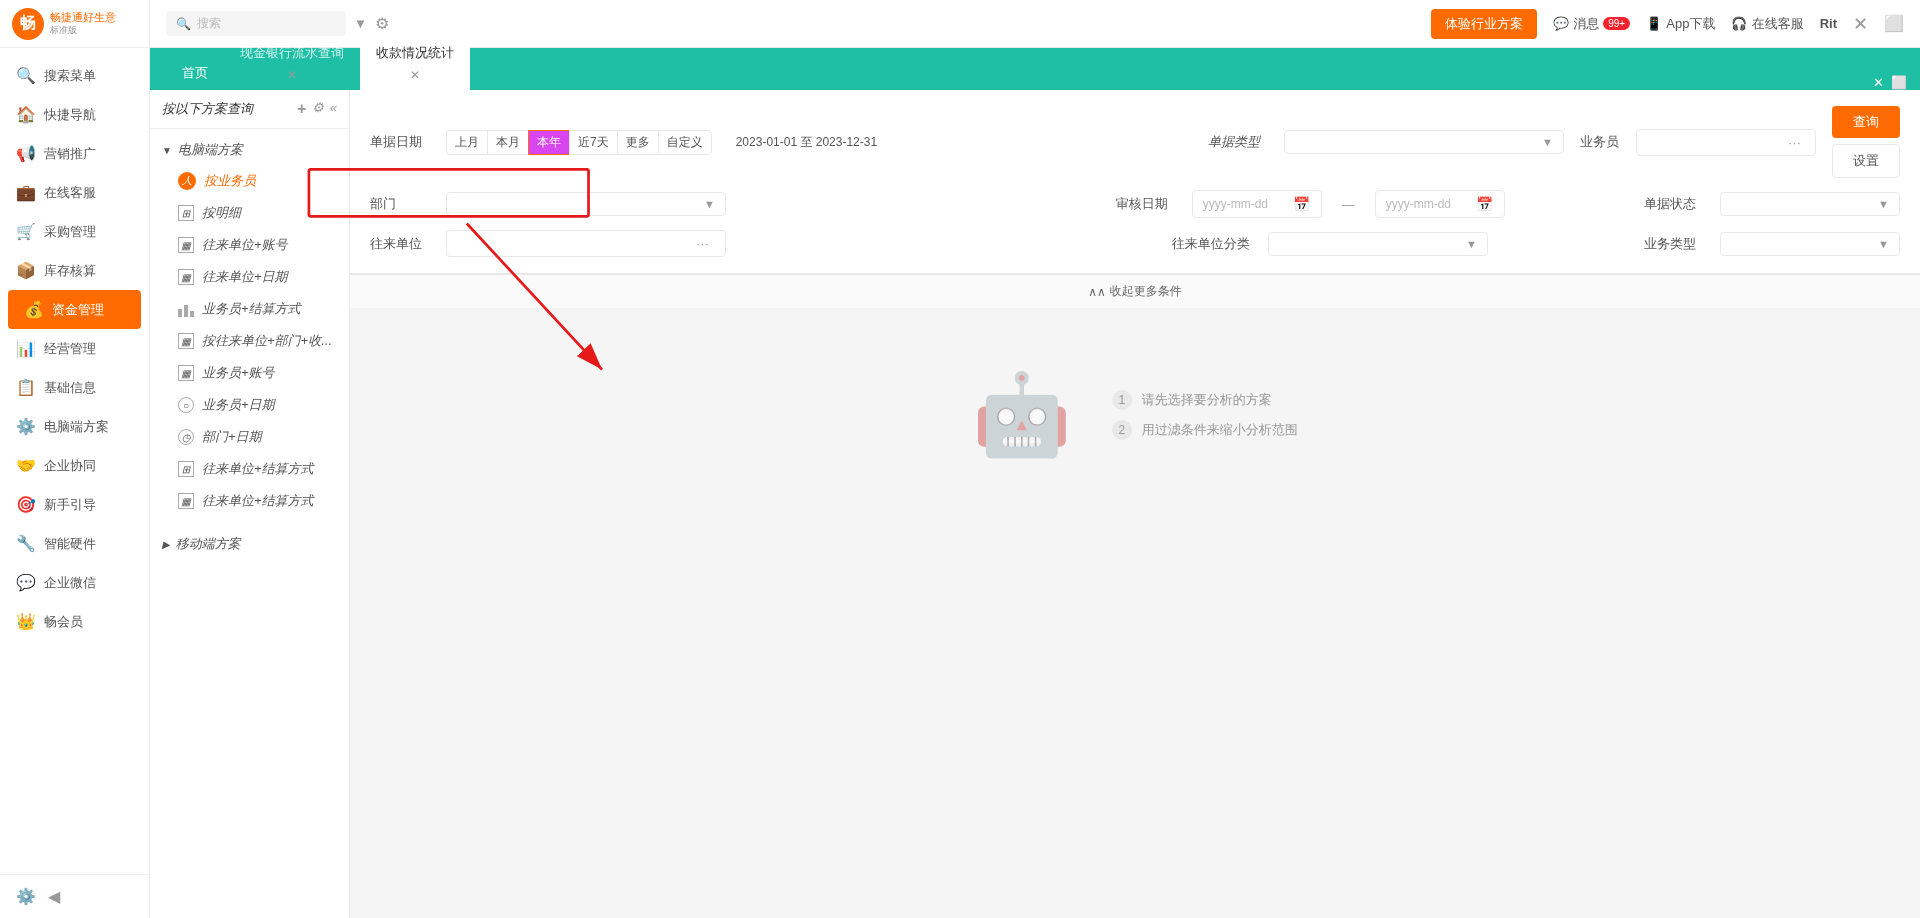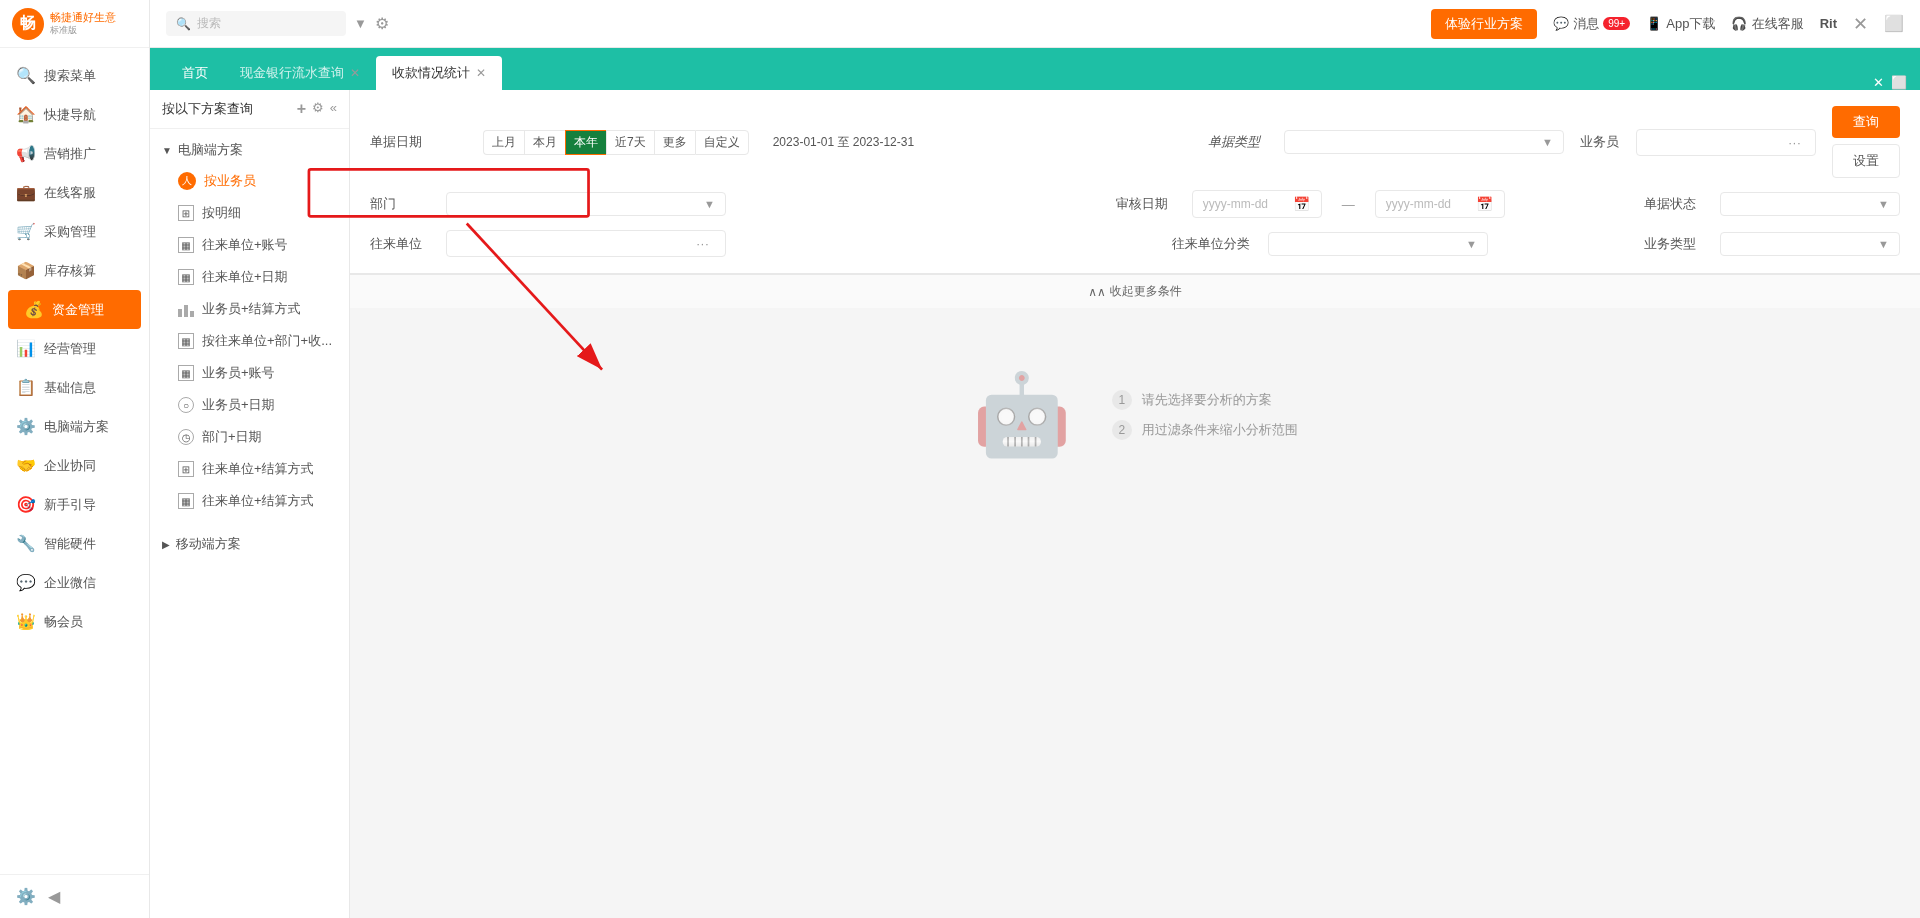--- a/index.html
+++ b/index.html
@@ -31,7 +31,7 @@
 
     
     .tab-bar { height: 42px; background: #1EBFA5; display: flex; align-items: flex-end; padding: 0 0 0 16px; }
-    .tab { display: flex; align-items: center; padding: 8px 16px; font-size: 13px; cursor: pointer; color: rgba(255,255,255,0.8); border-radius: 4px 4px 0 0; gap: 6px; }
+    .tab { display: flex; align-items: center; padding: 8px 16px; font-size: 13px; cursor: pointer; color: rgba(255,255,255,0.8); border-radius: 4px 4px 0 0; gap: 6px; flex-direction: column; }
     .tab.active { background: #fff; color: #333; border-radius: 4px 4px 0 0; }
     .tab .close-x { font-size: 12px; cursor: pointer; color: #999; }
     .tab-home { color: #fff; font-size: 13px; padding: 8px 16px; cursor: pointer; }

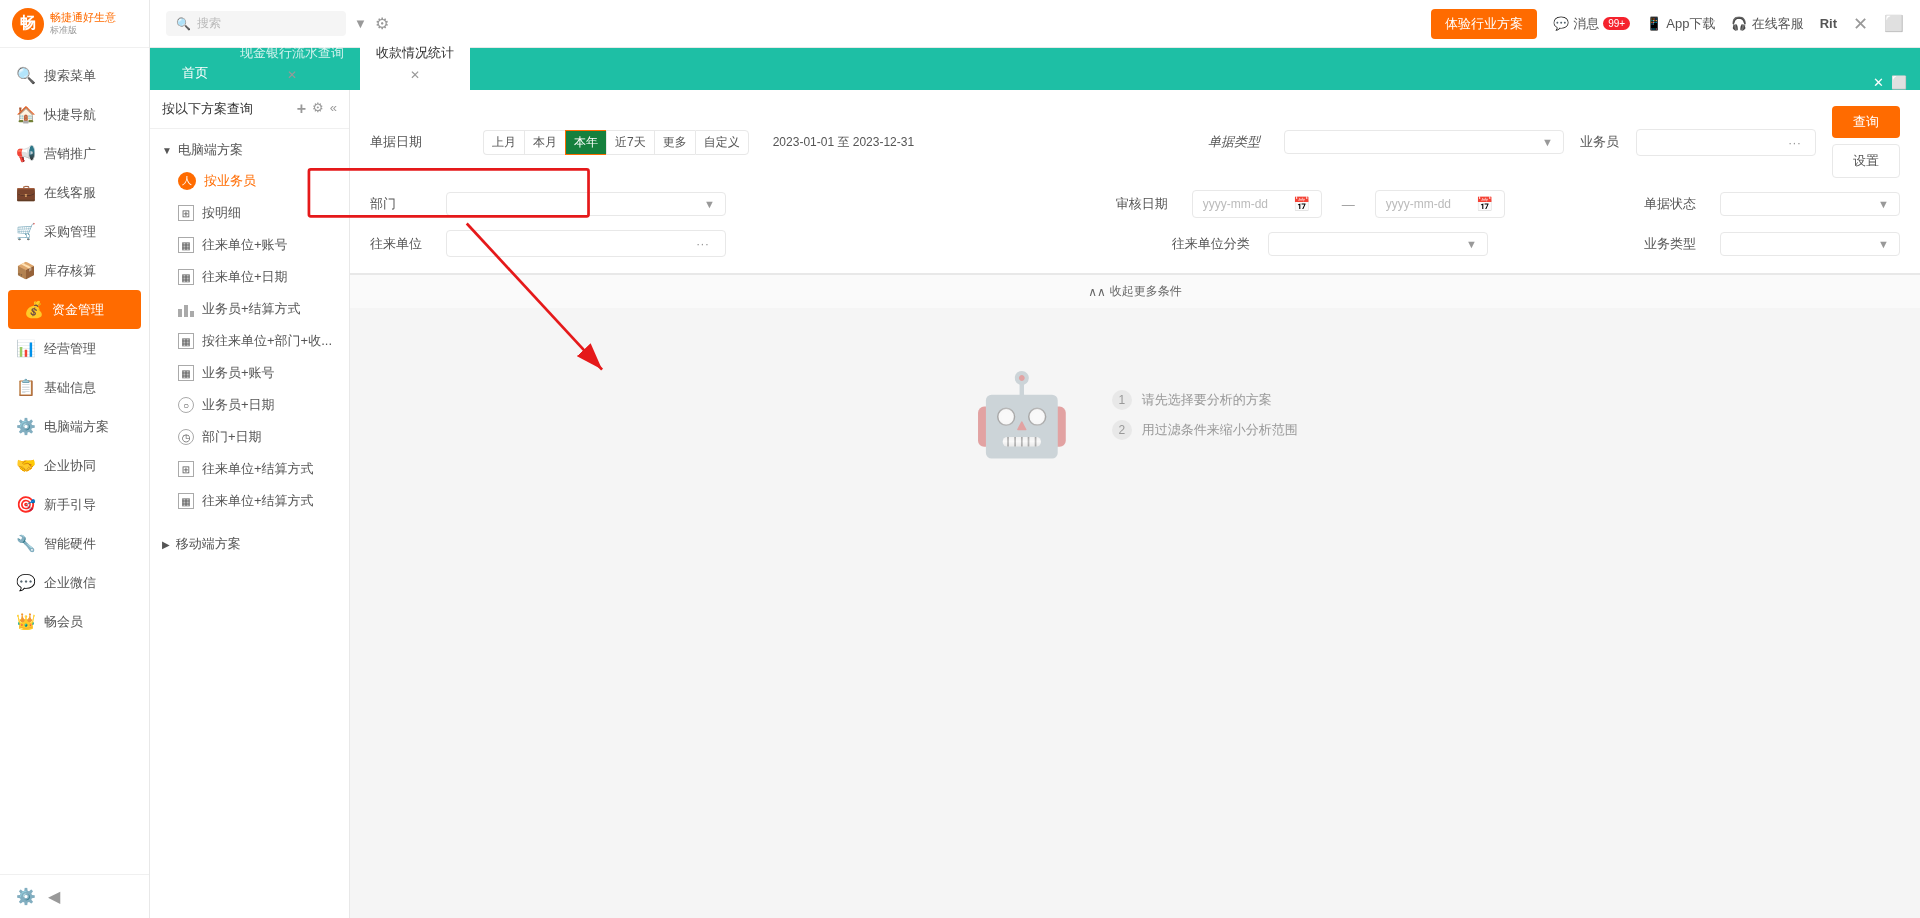--- a/index.html
+++ b/index.html
@@ -45,7 +45,7 @@
 
     
     .main-body { display: flex; flex: 1; overflow: hidden; }
-    .left-panel { width: 200px; background: #fff; border-right: 1px solid #e8e8e8; overflow-y: auto; flex-shrink: 0; }
+    .left-panel { width: 200px; background: #fff; border-right: 1px solid #e8e8e8; overflow-y: auto; flex-shrink: 0; font-style: italic; }
     .right-panel { flex: 1; overflow-y: auto; display: flex; flex-direction: column; }
 
     

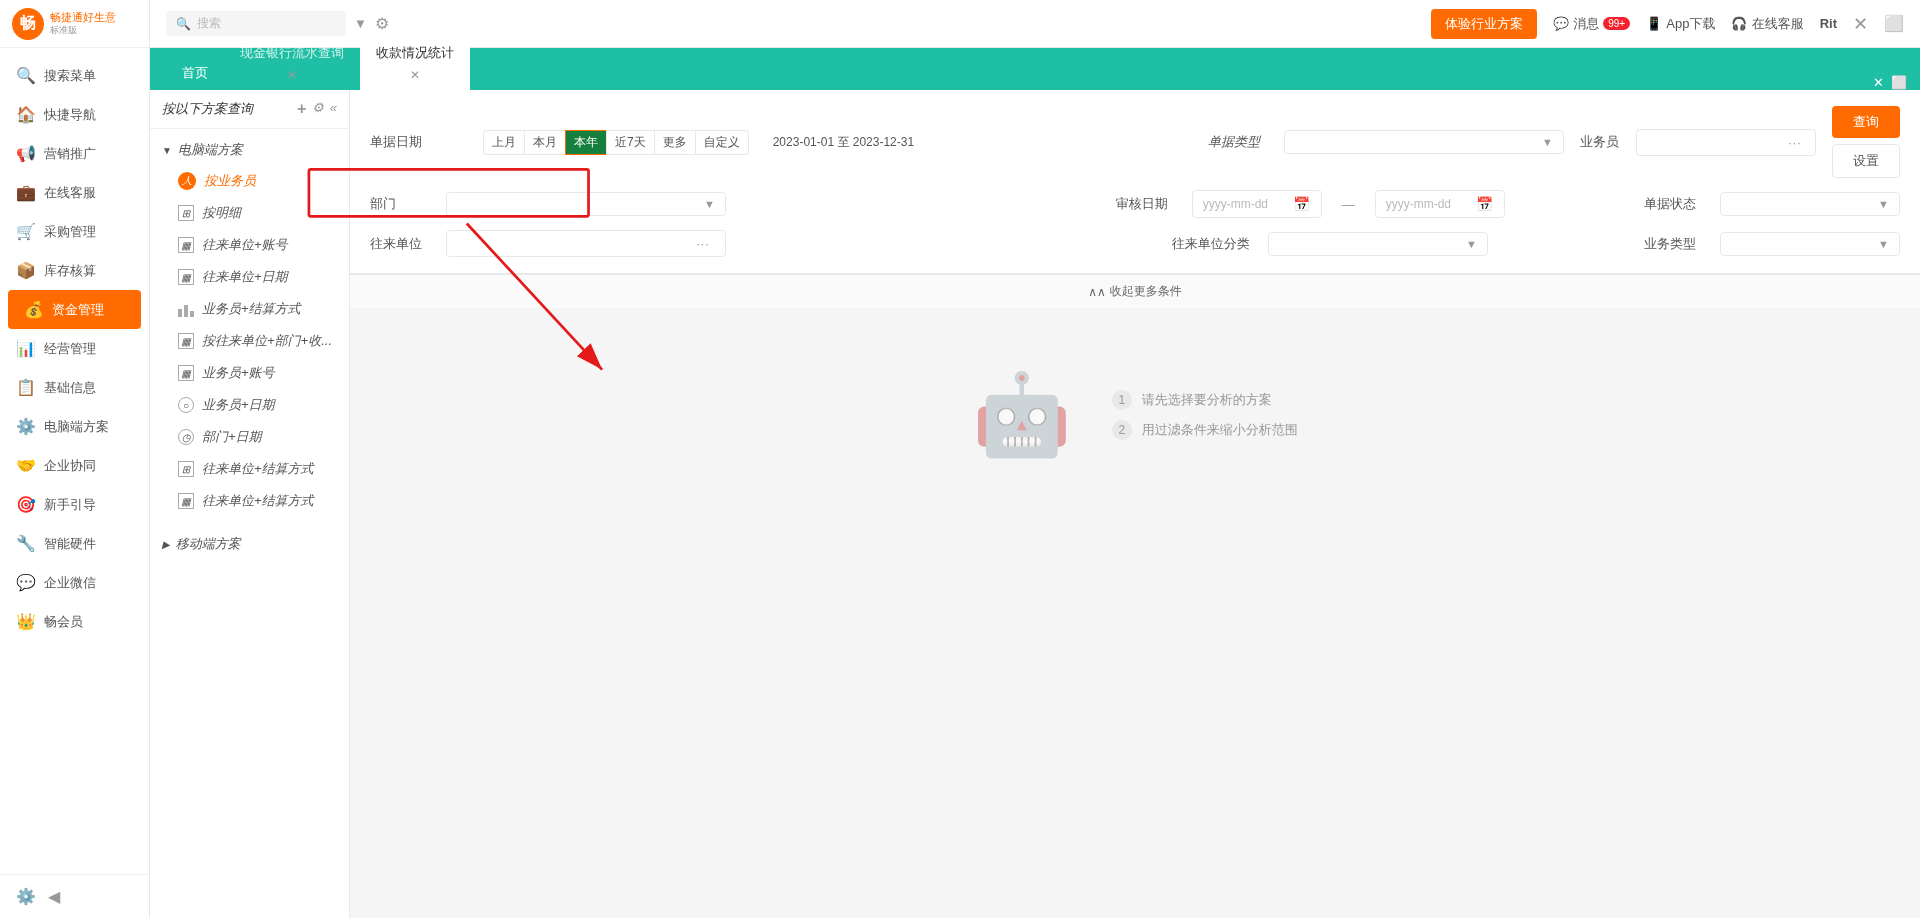--- a/index.html
+++ b/index.html
@@ -65,7 +65,7 @@
     .filter-row { display: flex; align-items: center; gap: 16px; margin-bottom: 12px; flex-wrap: wrap; }
     .filter-row:last-child { margin-bottom: 0; }
     .filter-label { color: #555; font-size: 13px; min-width: 60px; flex-shrink: 0; }
-    .filter-date-tabs { display: flex; gap: 0; margin-left: 37px; }
+    .filter-date-tabs { display: flex; gap: 0; }
     .date-tab { padding: 3px 8px; font-size: 12px; cursor: pointer; color: #555; border: 1px solid #e8e8e8; border-right: none; }
     .date-tab:first-child { border-radius: 4px 0 0 4px; }
     .date-tab:last-child { border-right: 1px solid #e8e8e8; border-radius: 0 4px 4px 0; }

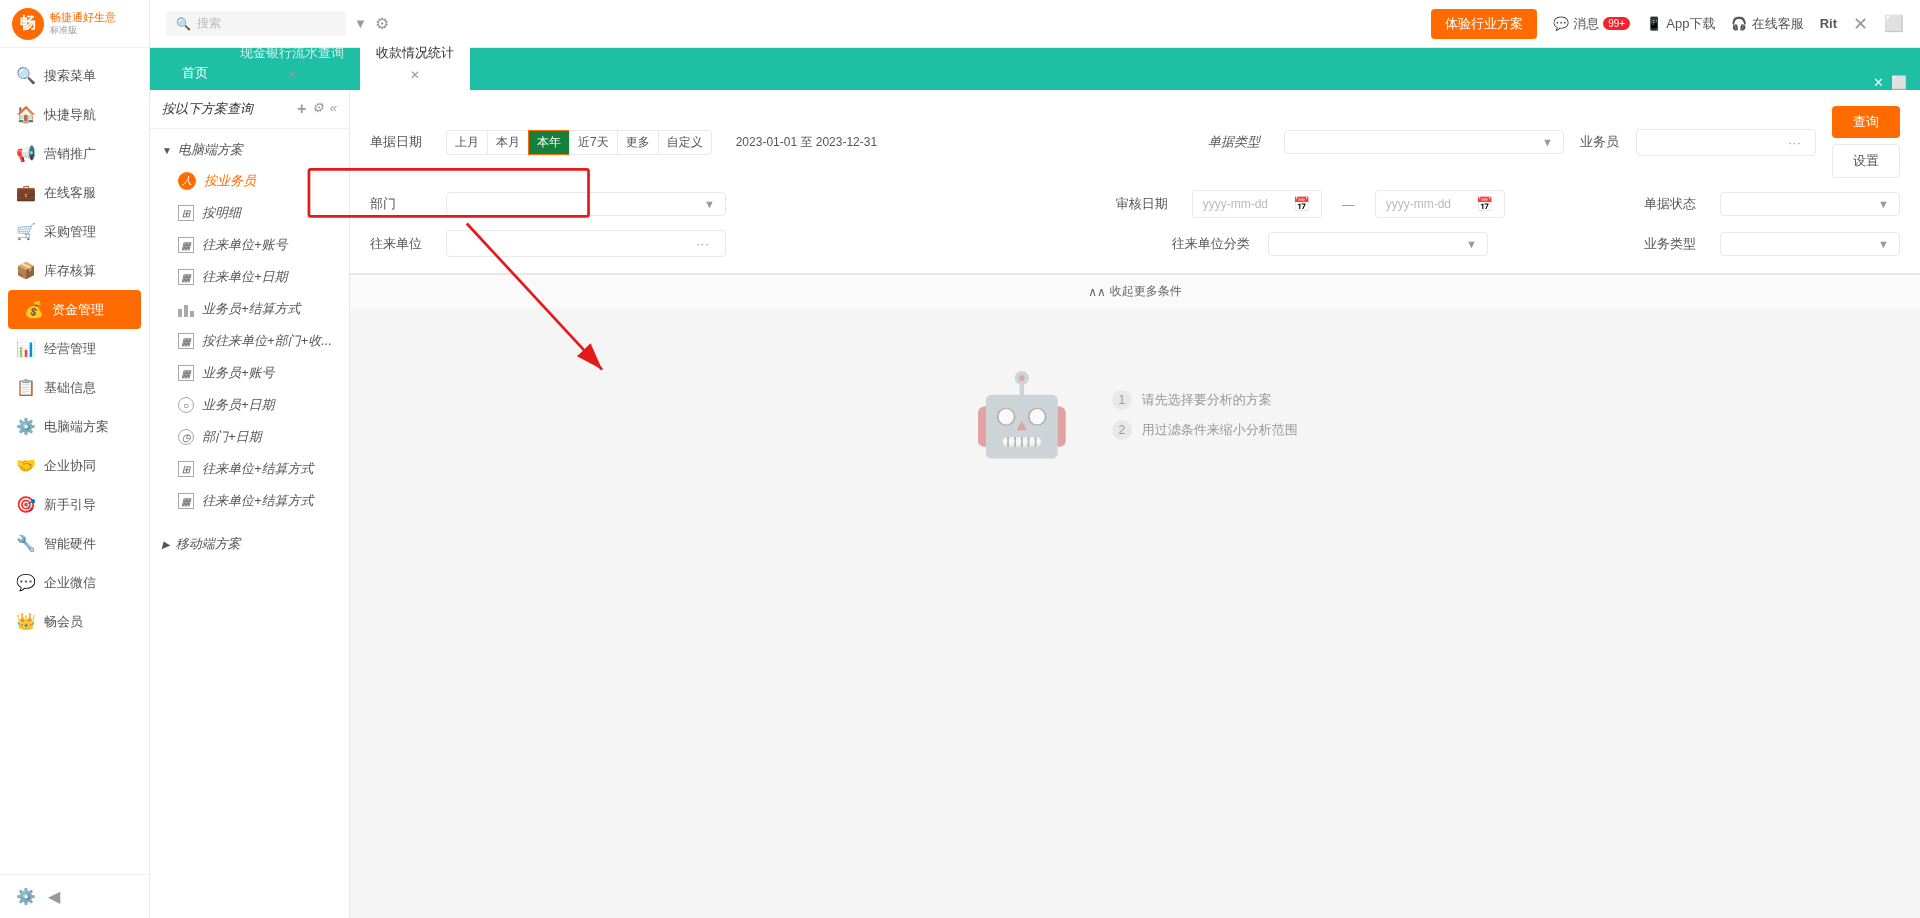--- a/index.html
+++ b/index.html
@@ -69,7 +69,7 @@
     .date-tab { padding: 3px 8px; font-size: 12px; cursor: pointer; color: #555; border: 1px solid #e8e8e8; border-right: none; }
     .date-tab:first-child { border-radius: 4px 0 0 4px; }
     .date-tab:last-child { border-right: 1px solid #e8e8e8; border-radius: 0 4px 4px 0; }
-    .date-tab.active { background: #15803d; color: #fff; border-color: #ff6b00; }
+    .date-tab.active { background: #d946ef; color: #fff; border-color: #ff6b00; }
     .date-range { font-size: 12px; color: #555; margin-left: 8px; }
     .filter-select { display: flex; align-items: center; border: 1px solid #e8e8e8; border-radius: 4px; padding: 5px 10px; min-width: 200px; justify-content: space-between; color: #555; font-size: 13px; cursor: pointer; }
     .filter-select .dropdown-arrow { color: #999; font-size: 11px; }

